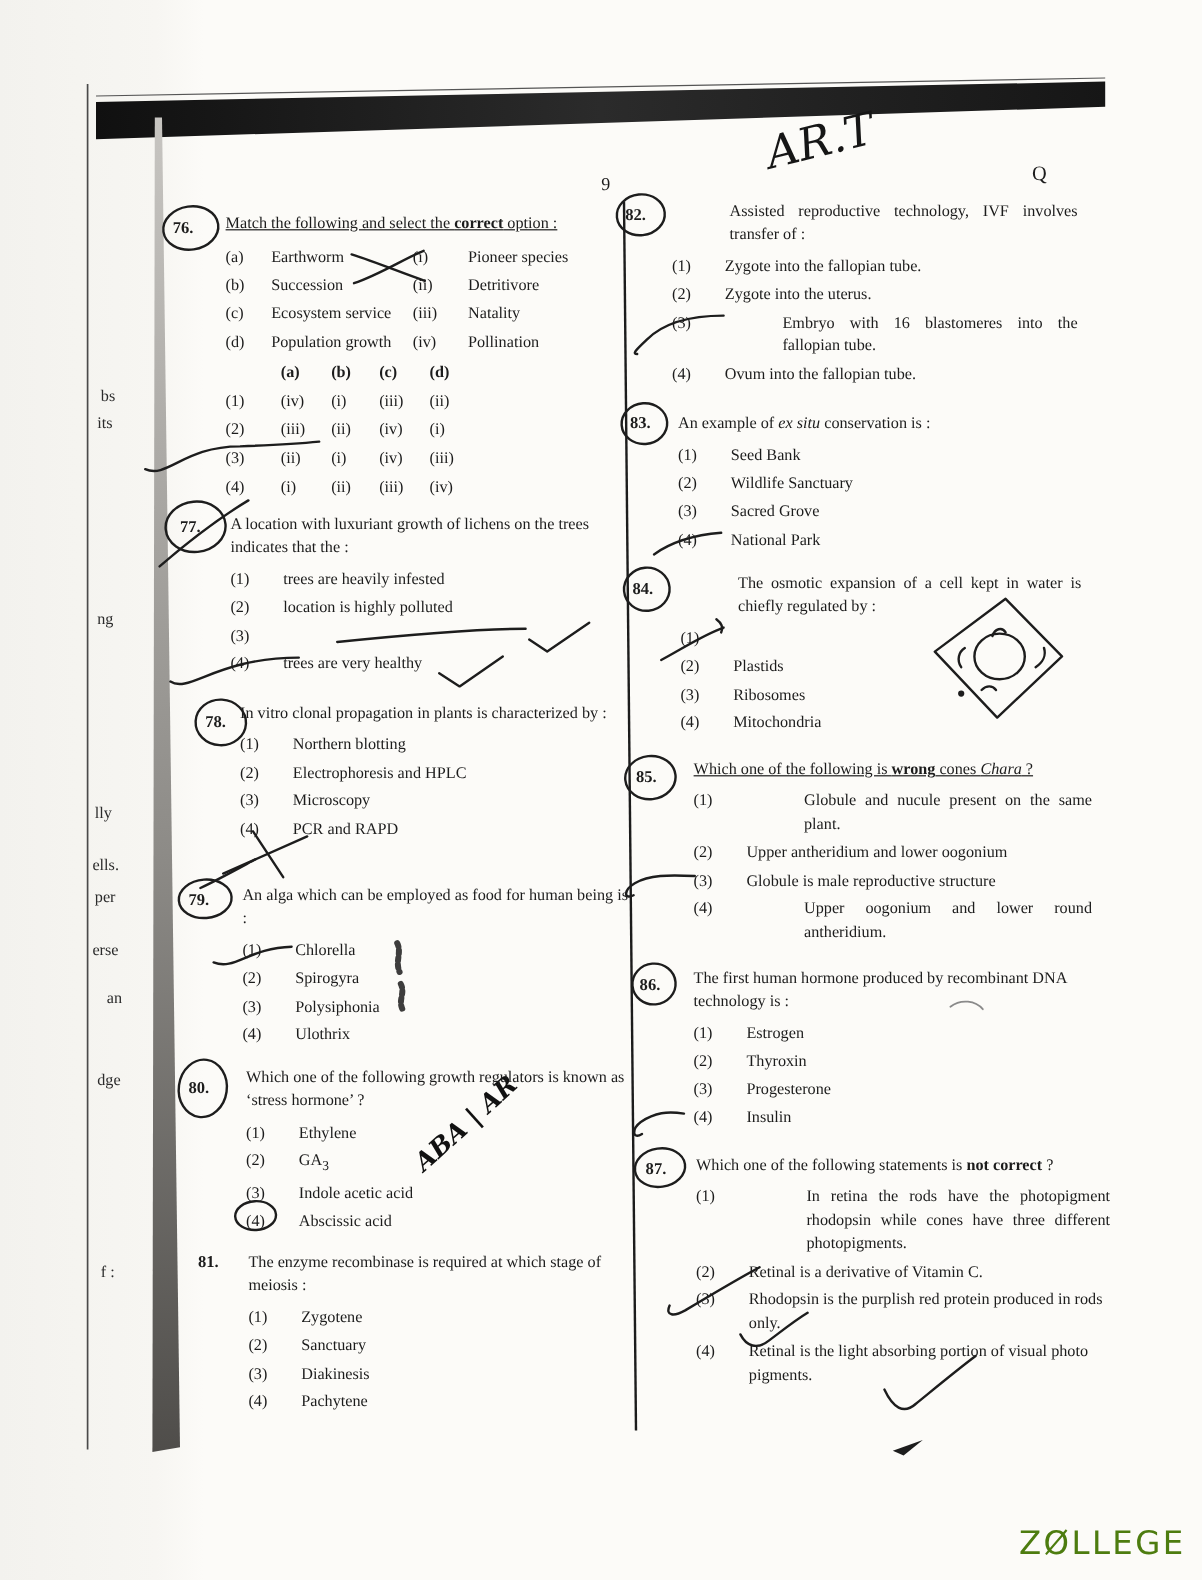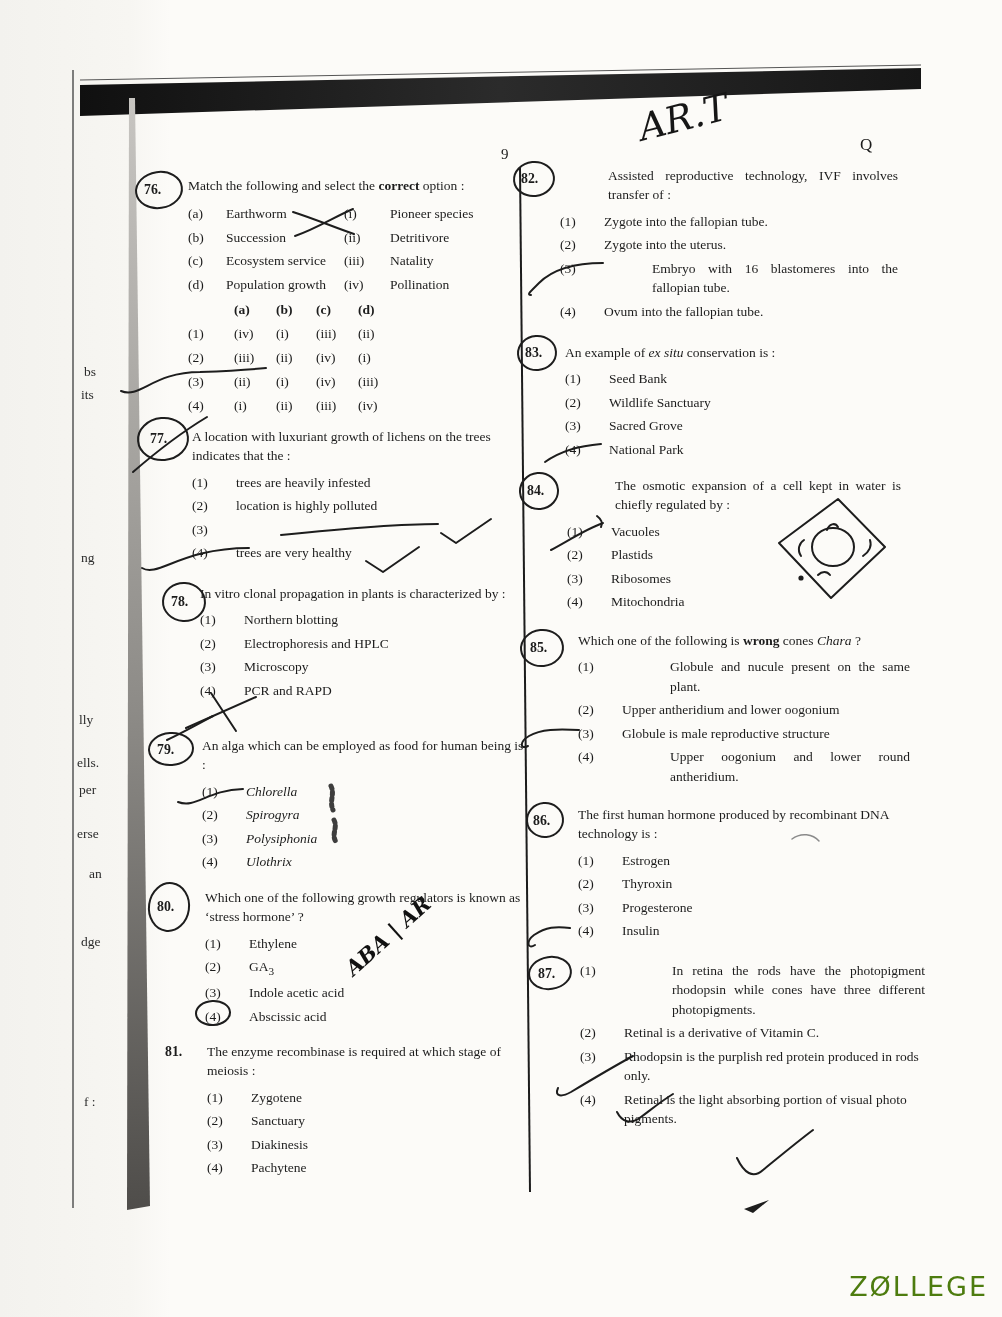--- a/index.html
+++ b/index.html
@@ -12,7 +12,7 @@
   .qblock{position:absolute;font-size:13.5px;line-height:1.44;}
   .qhead{margin:0 0 7px 0;}
   .just{text-align:justify;margin-left:48px;}
-  .nowrap{white-space:nowrap;}
+  .nowrap{white-space:nowrap;text-decoration:underline;}
   .opt{display:flex;margin-bottom:4px;}
   .opt .lab{flex:none;width:44px;}
   .opt .txt{flex:1;}

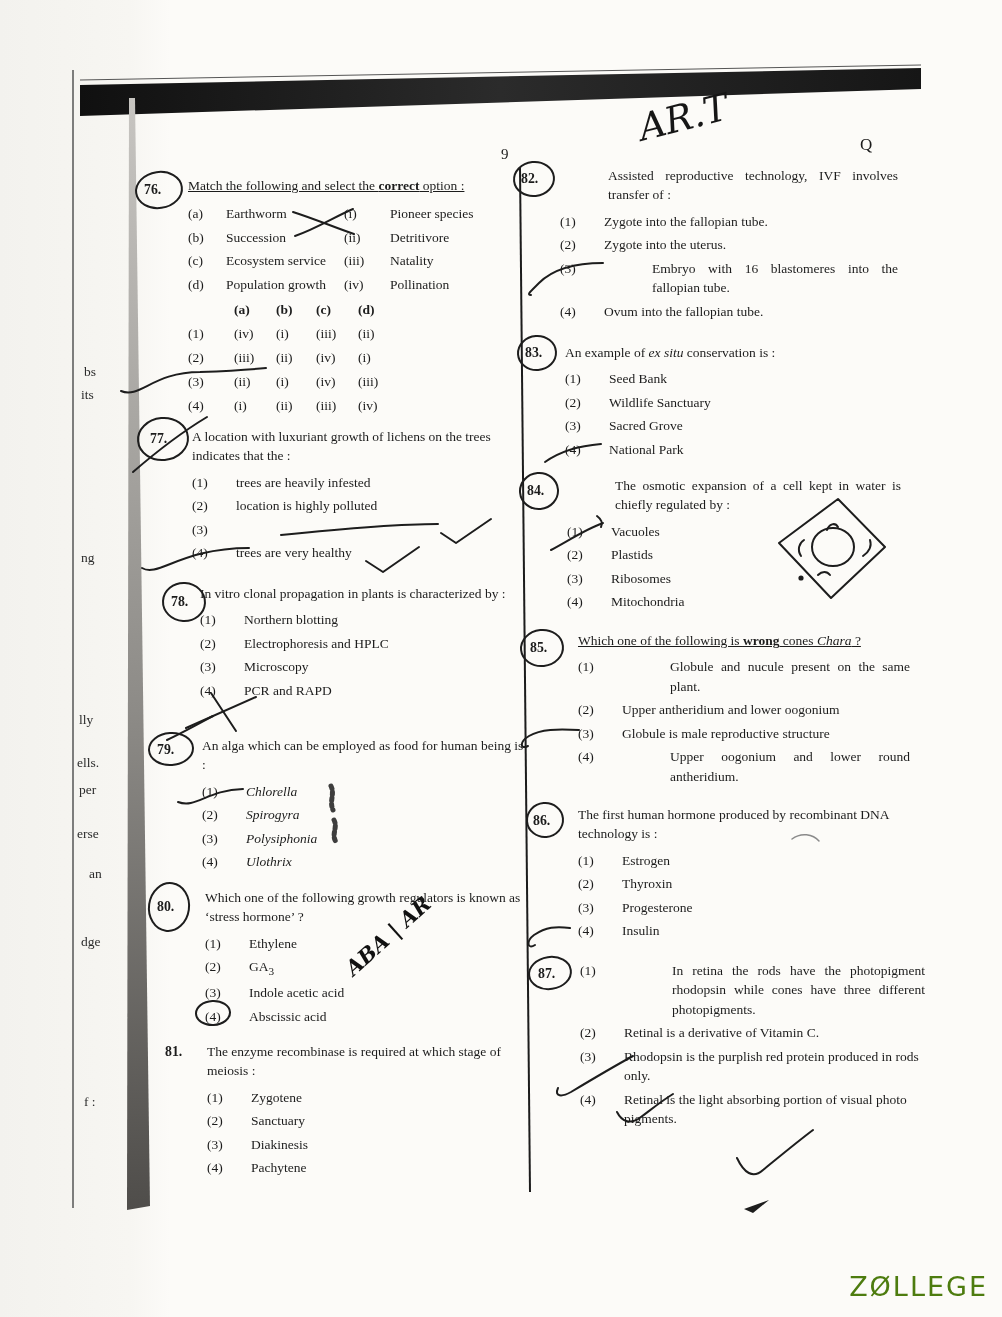--- a/index.html
+++ b/index.html
@@ -21,7 +21,7 @@
   .m-grid{display:grid;grid-template-columns:38px 118px 46px 1fr;line-height:23.5px;margin-top:4px;}
   .o-grid{display:grid;grid-template-columns:46px 42px 40px 42px 44px;line-height:24px;margin-top:2px;}
   .o-grid .hd{font-weight:bold;}
-  .margin-frag{position:absolute;font-size:13.5px;color:#2b2b2b;margin-top:42px;}
+  .margin-frag{position:absolute;font-size:13.5px;color:#2b2b2b;}
   .pgnum{position:absolute;left:501px;top:146px;font-size:15px;}
   .corner-q{position:absolute;left:860px;top:135px;font-size:17px;}
   .hand-top{position:absolute;left:638px;top:96px;font-size:37px;font-style:italic;

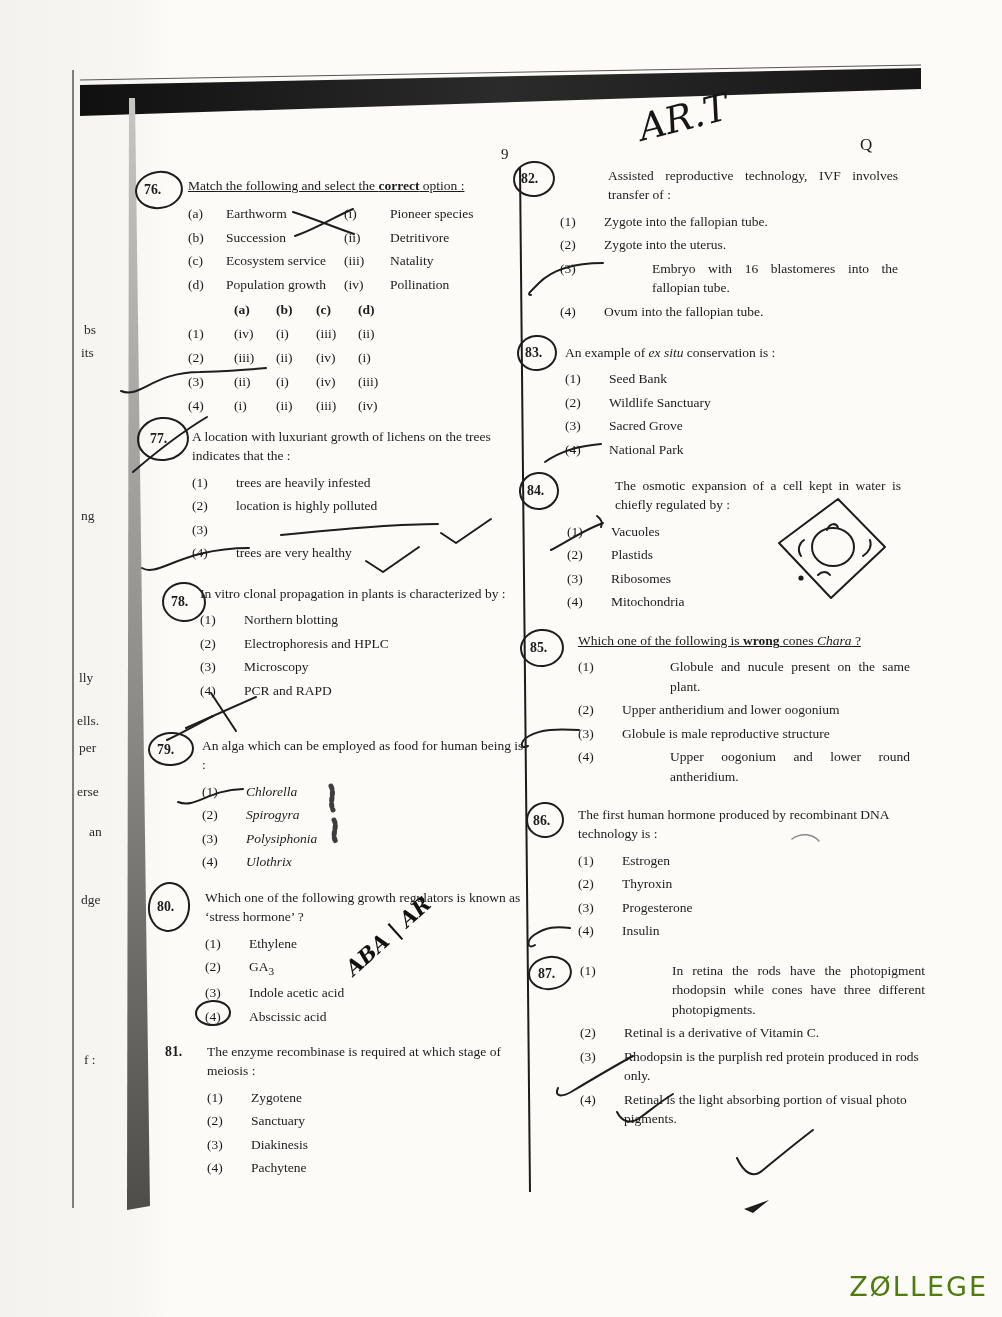--- a/index.html
+++ b/index.html
@@ -355,7 +355,6 @@
     <p class="qhead just">The osmotic expansion of a cell kept in water is chiefly regulated by :</p>
     <div class="opt">
         <span class="lab">(1)</span>
-        <span class="txt">Vacuoles</span>
       </div>
     <div class="opt">
         <span class="lab">(2)</span>

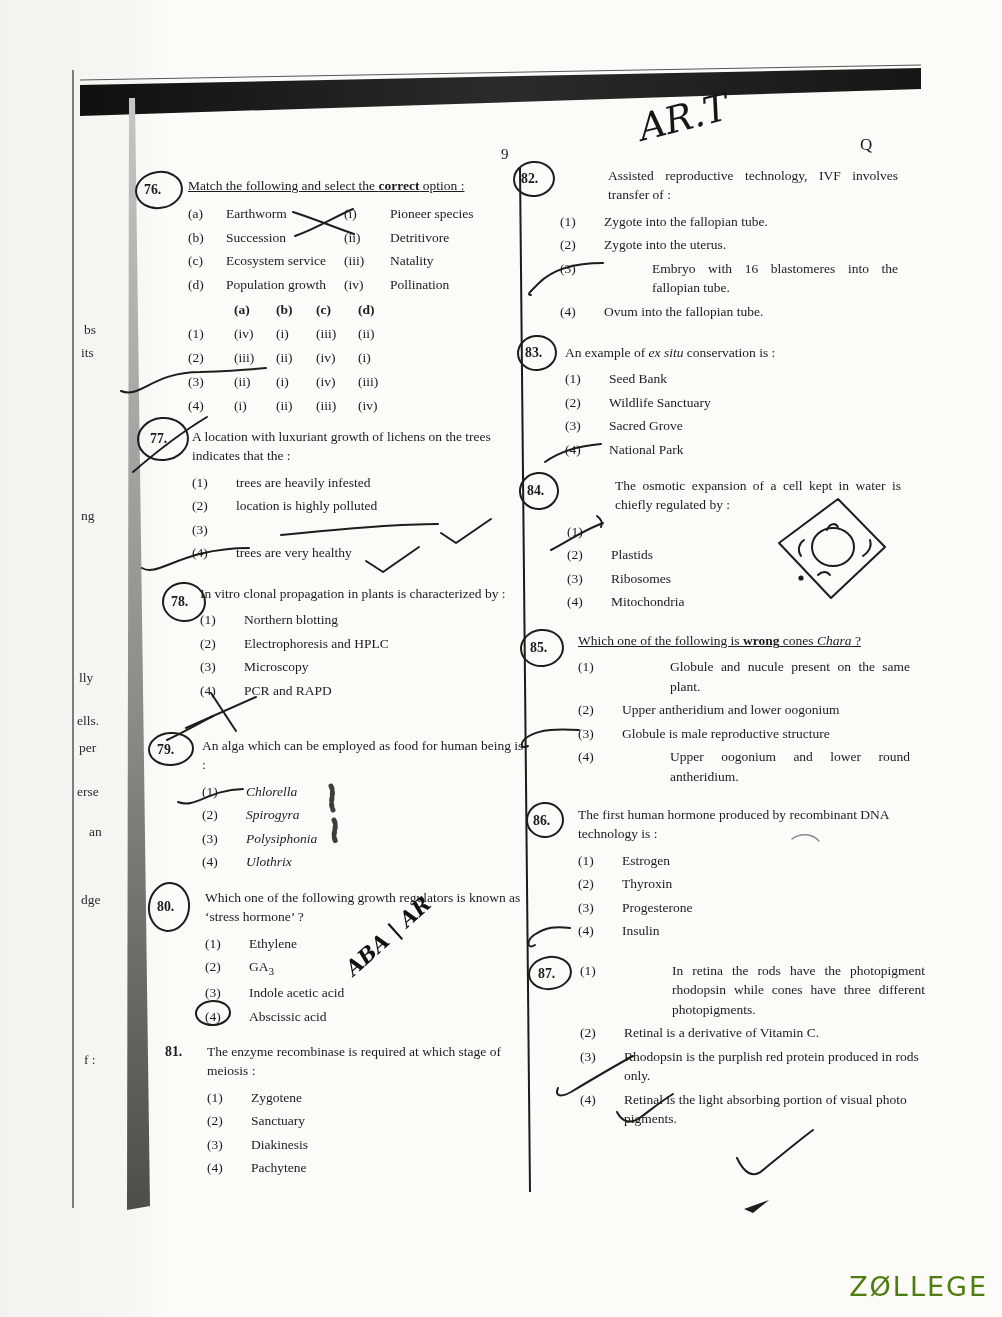--- a/index.html
+++ b/index.html
@@ -17,7 +17,7 @@
   .opt .lab{flex:none;width:44px;}
   .opt .txt{flex:1;}
   .w272{max-width:272px;}
-  .italic-opts .opt .txt{font-style:italic;}
+  .italic-opts .opt .txt{}
   .m-grid{display:grid;grid-template-columns:38px 118px 46px 1fr;line-height:23.5px;margin-top:4px;}
   .o-grid{display:grid;grid-template-columns:46px 42px 40px 42px 44px;line-height:24px;margin-top:2px;}
   .o-grid .hd{font-weight:bold;}

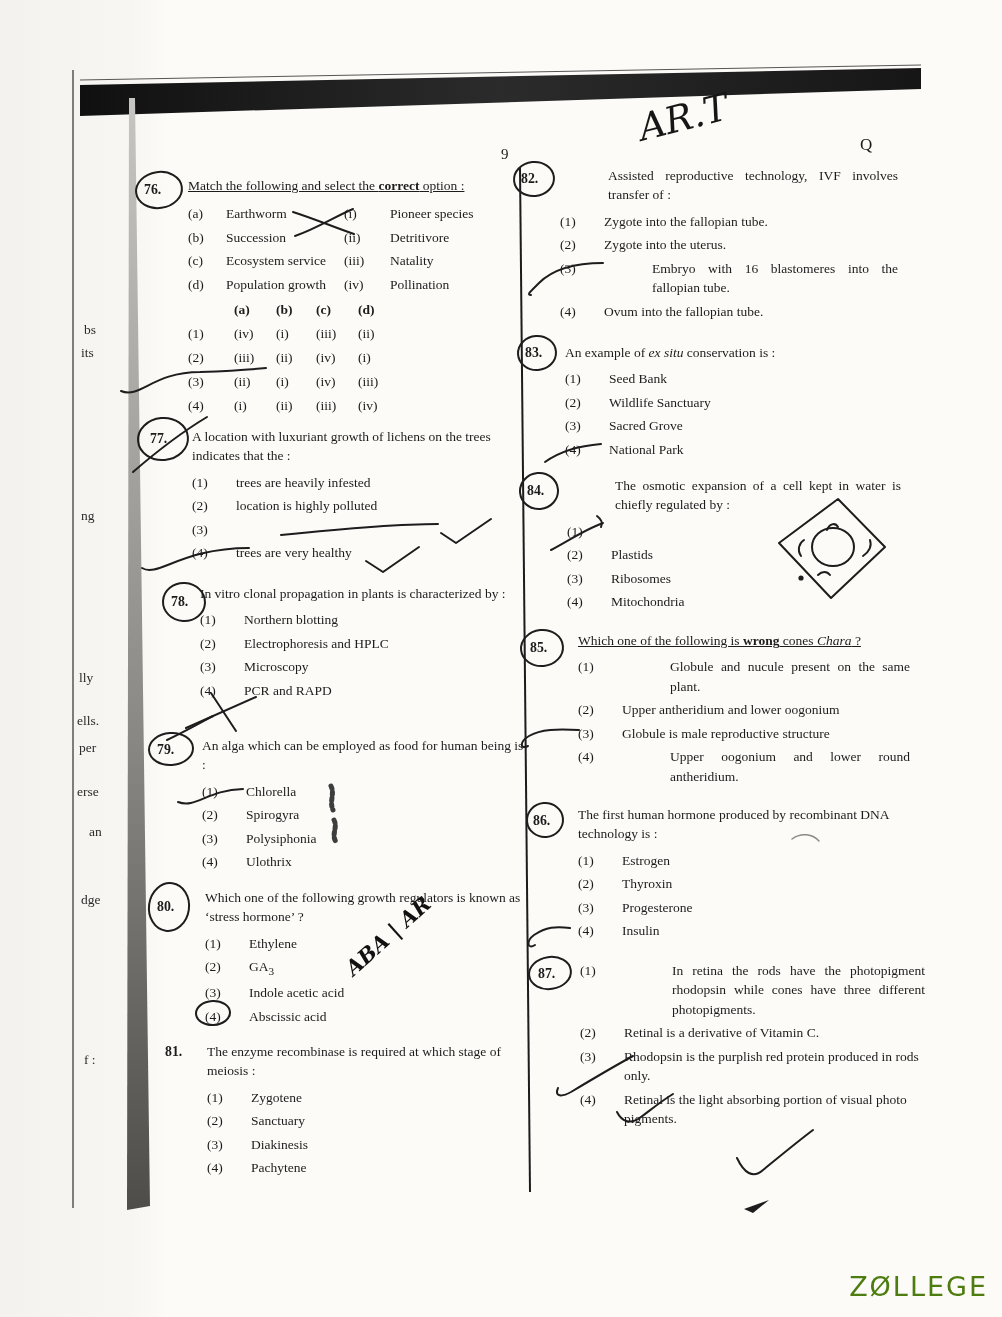--- a/index.html
+++ b/index.html
@@ -411,6 +411,7 @@
   </div>
 
   <div class="qblock" style="left:580px;top:961px;width:345px">
+    <p class="qhead"><span>Which one of the following statements is </span><b>not correct</b><span> ?</span></p>
     <div class="opt">
         <span class="lab">(1)</span>
         <span class="txt just">In retina the rods have the photopigment rhodopsin while cones have three different photopigments.</span>

